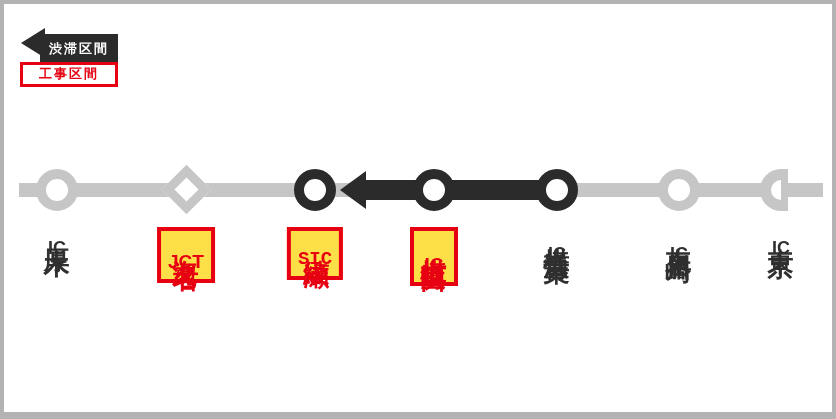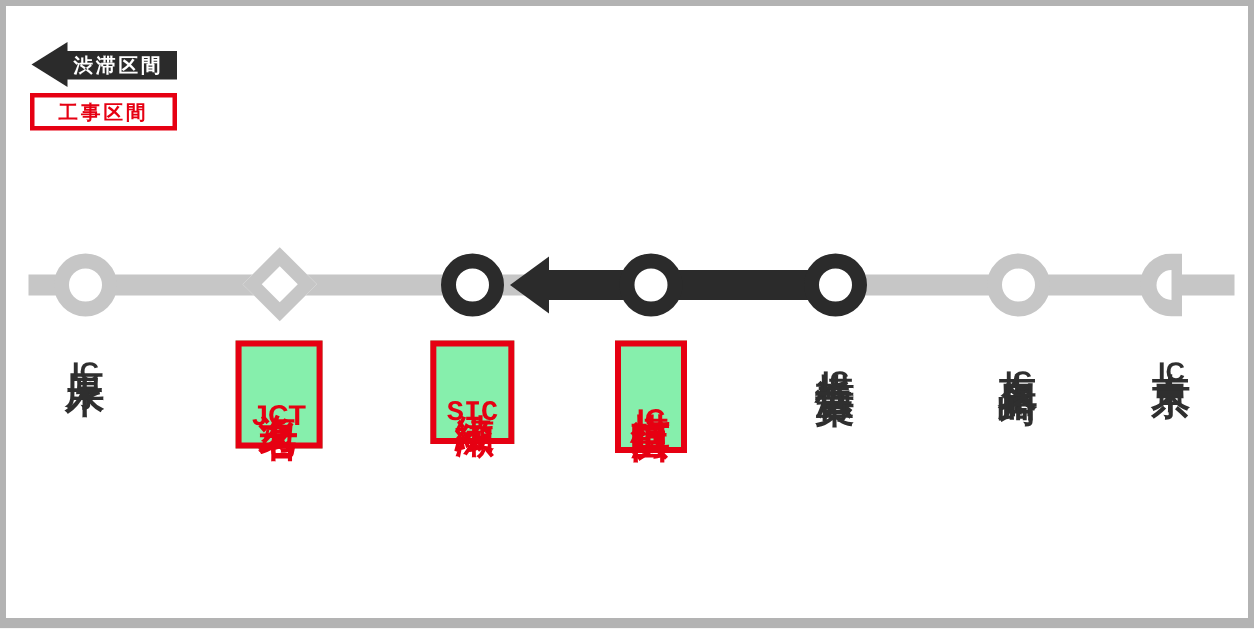--- a/index.html
+++ b/index.html
@@ -29,7 +29,7 @@
   }
   .legend-arrow-box {
     position:absolute; left:40px; top:34px; z-index:2;
-    width:78px; height:19px;
+    width:78px; height:30px;
     background:var(--black,#2b2b2b);
     color:#fff; font-size:13px; font-weight:bold; letter-spacing:2px;
     display:flex; align-items:center; justify-content:center;

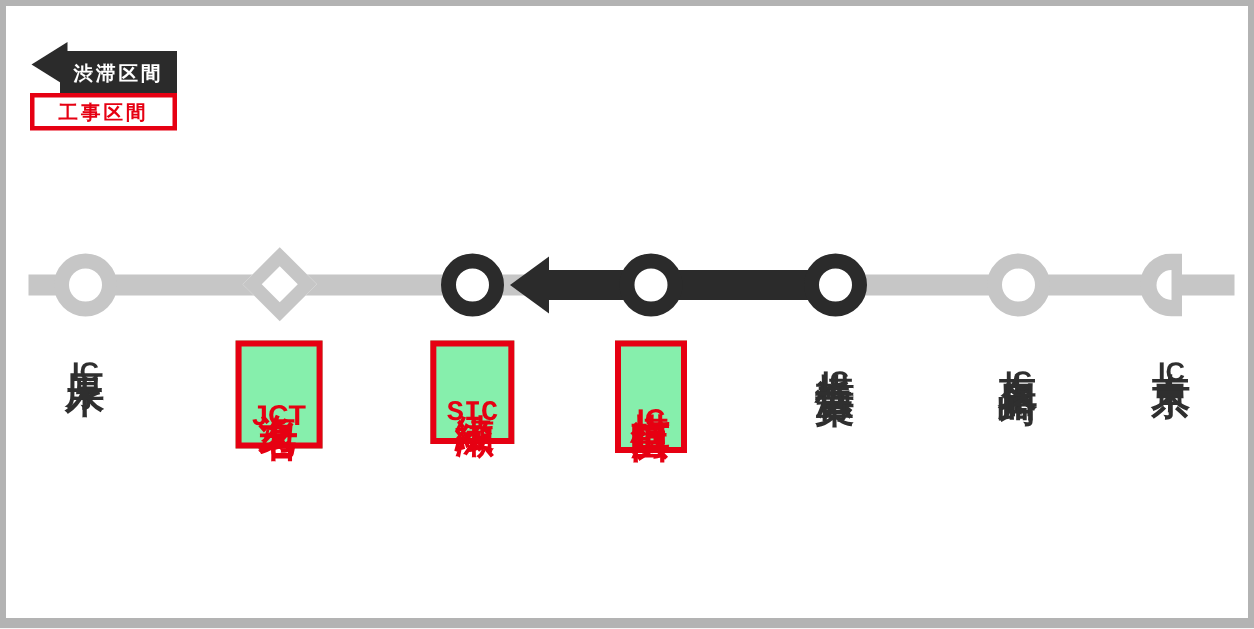--- a/index.html
+++ b/index.html
@@ -41,7 +41,7 @@
     color:var(--red,#e60012);
     font-size:13px; font-weight:bold; letter-spacing:2px;
     background:#fff;
-    display:flex; align-items:center; justify-content:center;
+    display:flex; justify-content:center;
   }
 
   

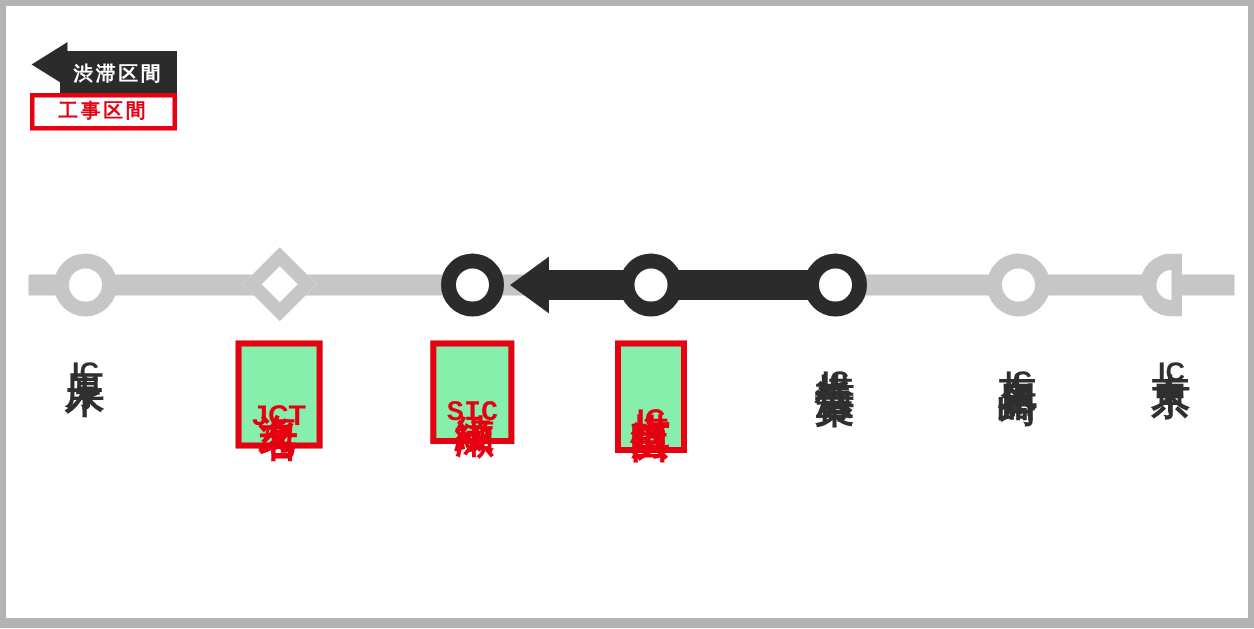--- a/index.html
+++ b/index.html
@@ -99,8 +99,8 @@
   .station-label.boxed {
     top:227px;
     border:4px solid var(--red,#e60012);
-    background:#86efac;
-    padding:24px 7px 6px;
+    background:#fde047;
+    padding:8px 7px 6px;
   }
   .station-label.boxed .kanji,
   .station-label.boxed .suffix { color:var(--red,#e60012); }

